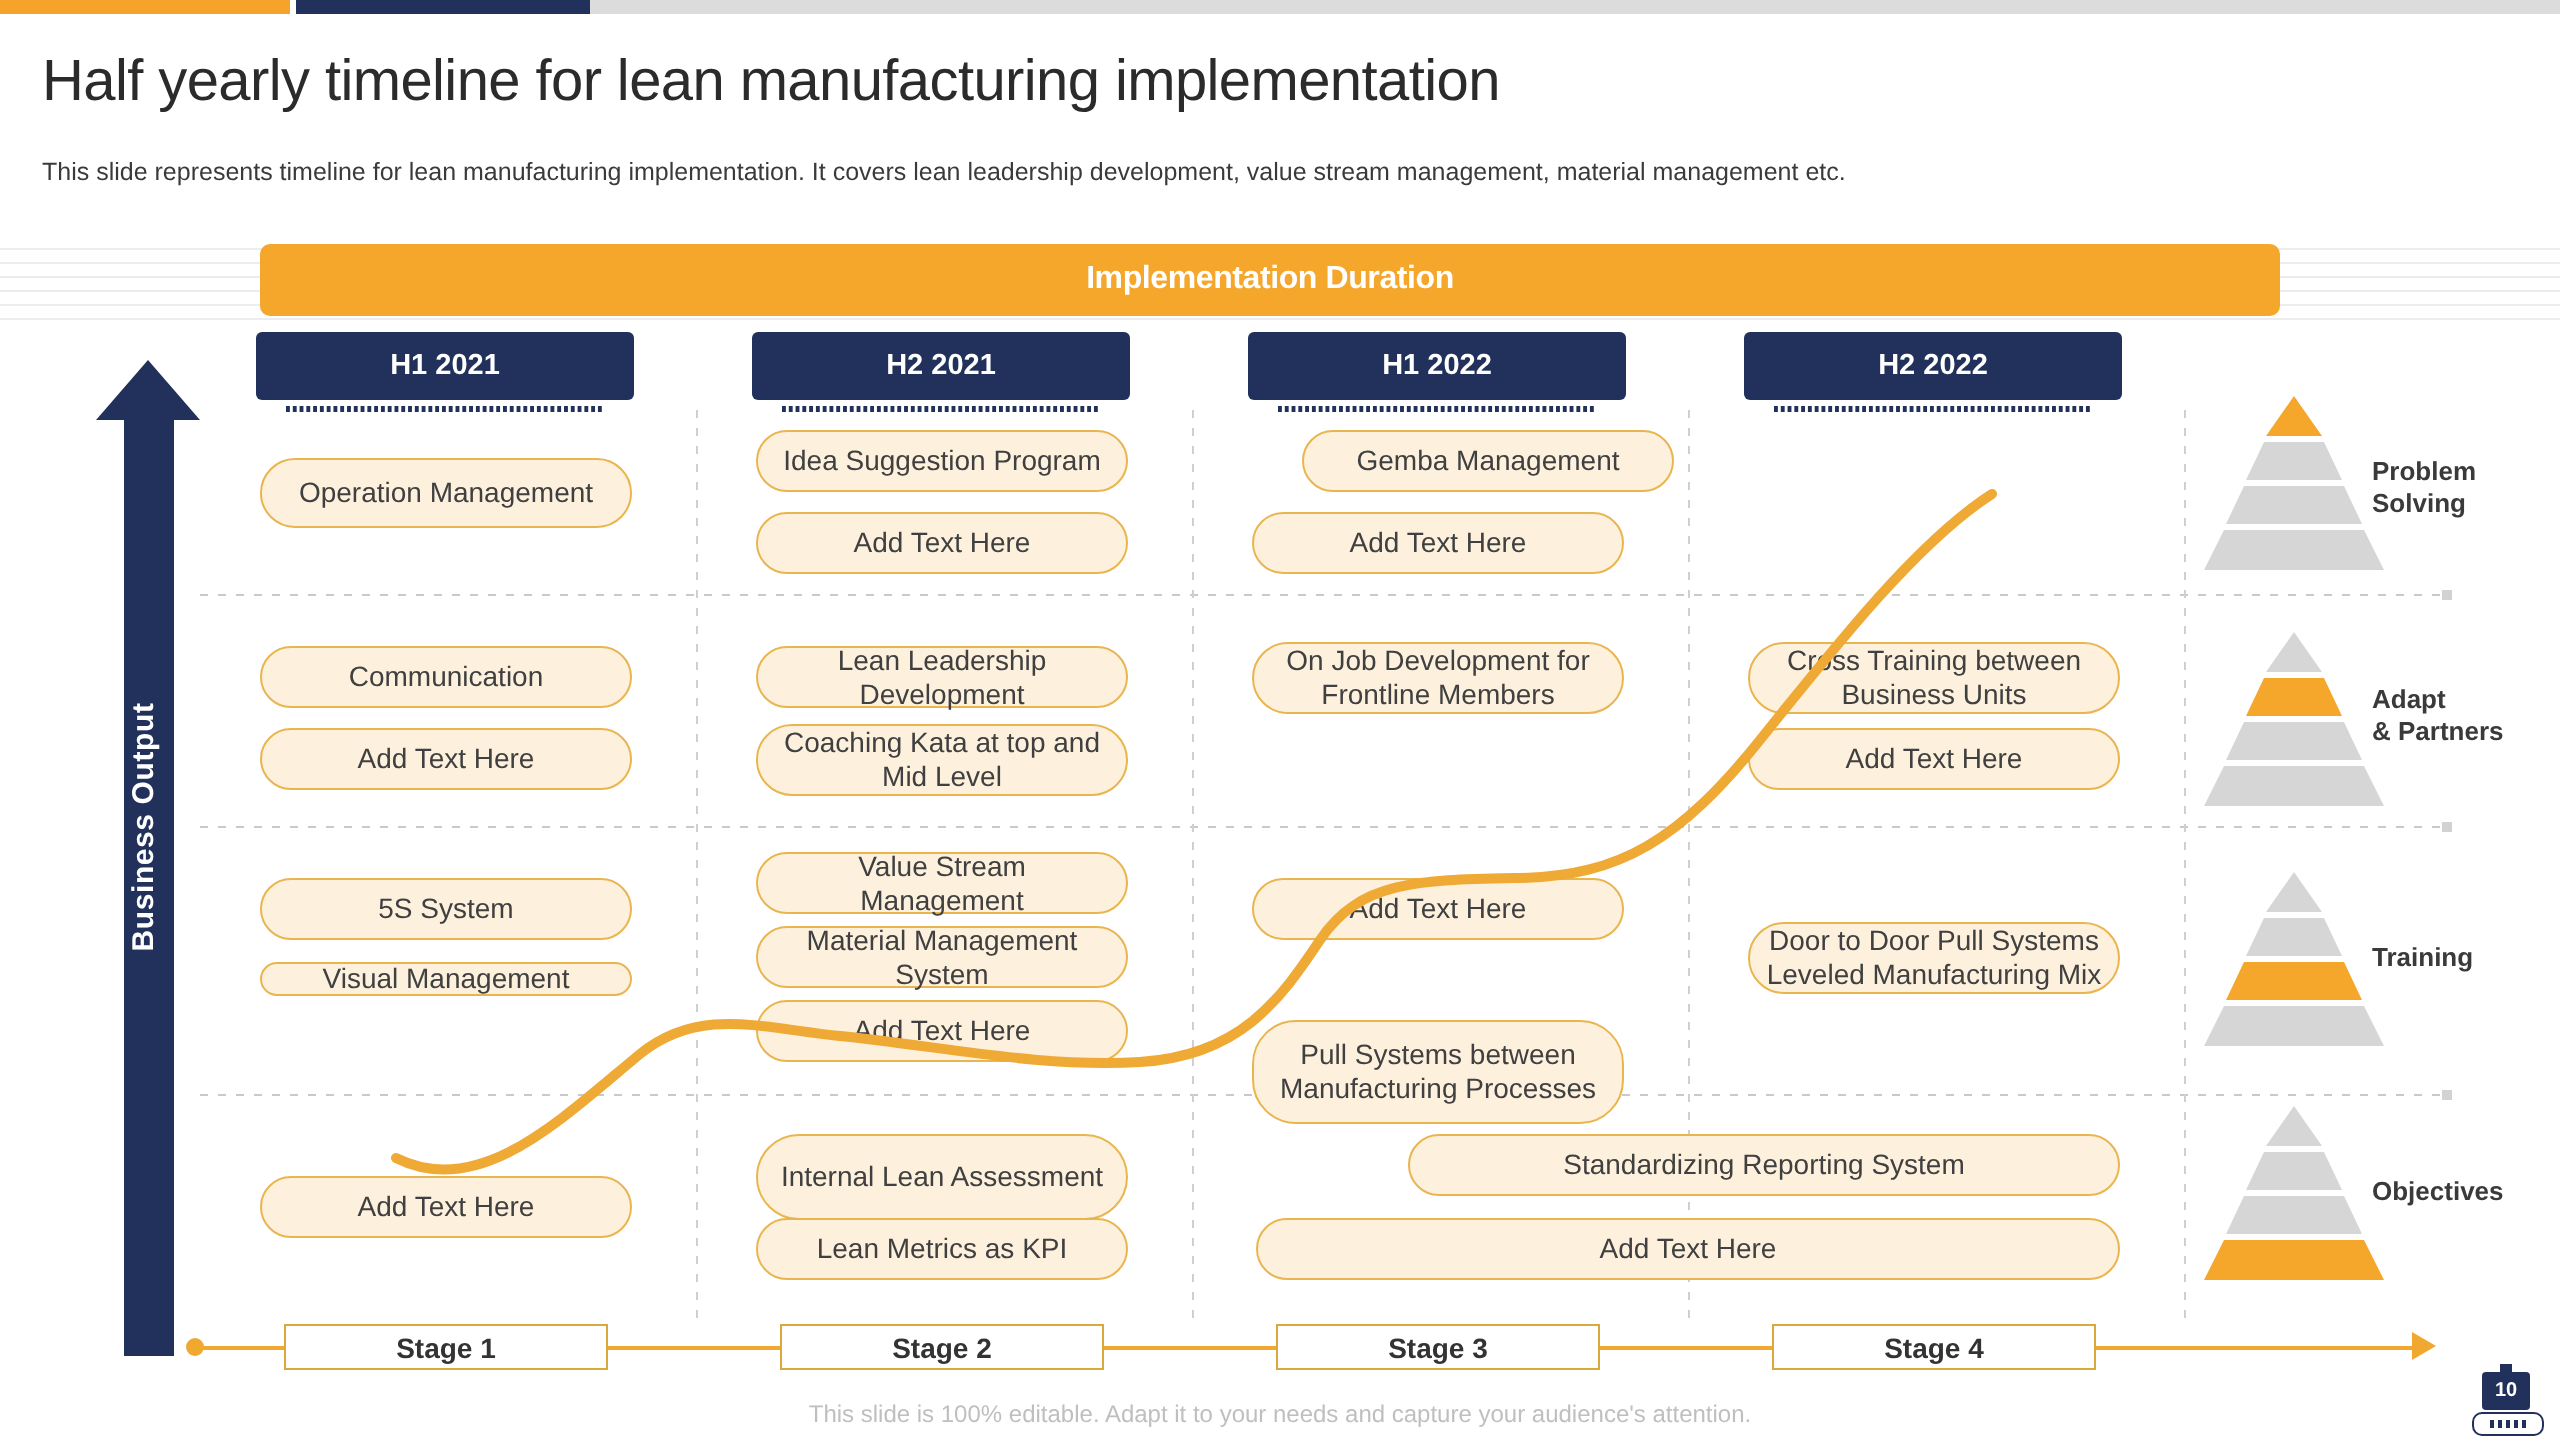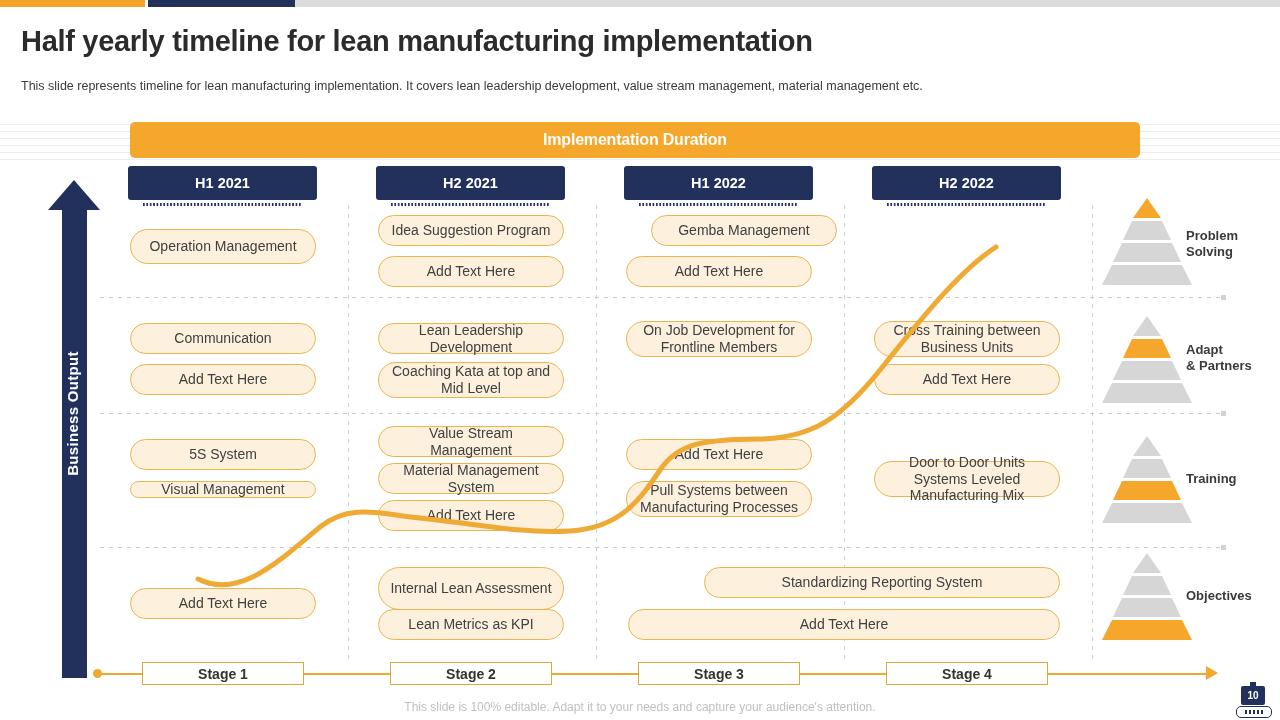--- a/index.html
+++ b/index.html
@@ -22,7 +22,7 @@
   
   .page-title{
     position:absolute;left:21px;top:25px;
-    font-size:29px;font-weight:bold;color:#2B2B2B;
+    font-size:29px;font-weight:normal;color:#2B2B2B;
     letter-spacing:-0.3px;white-space:nowrap;
   }
   .page-subtitle{

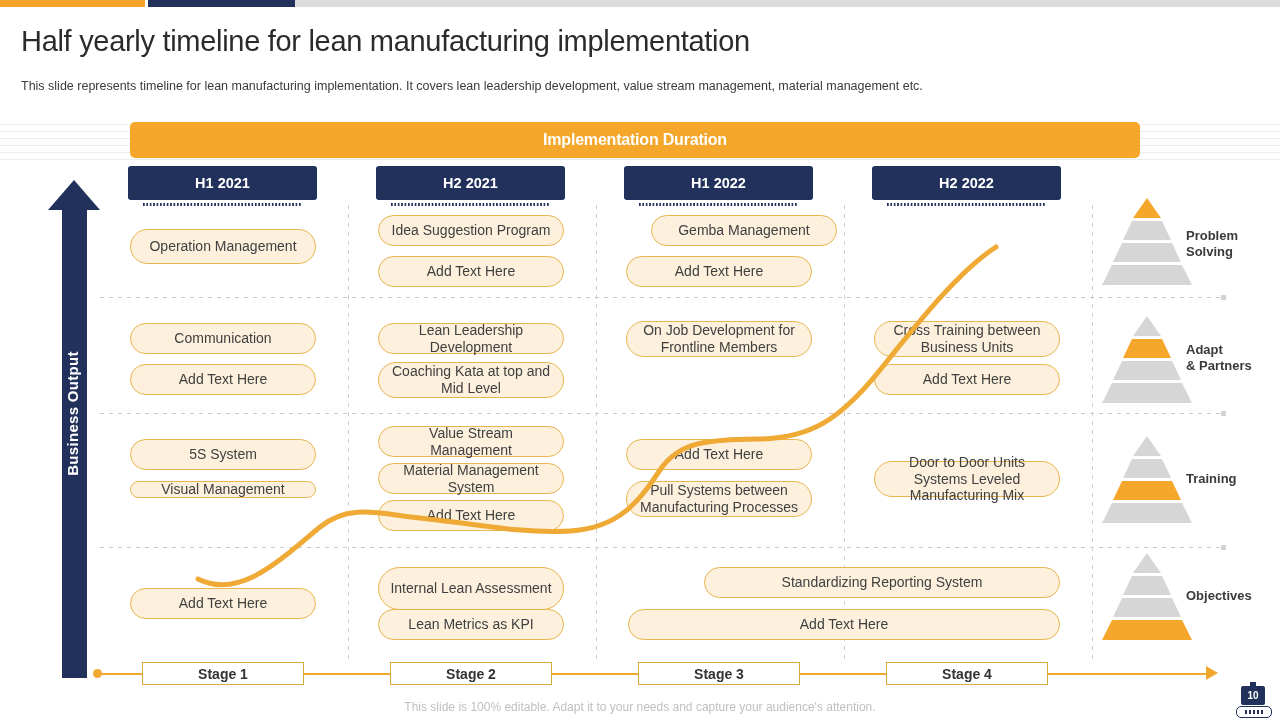--- a/index.html
+++ b/index.html
@@ -231,7 +231,7 @@
   <div class="pill" style="left:626px;top:439px;width:186px;height:31px;">Add Text Here</div>
   <div class="pill" style="left:626px;top:481px;width:186px;height:36px;">Pull Systems between Manufacturing Processes</div>
 
-  <div class="pill" style="left:874px;top:461px;width:186px;height:36px;">Door to Door Units Systems Leveled Manufacturing Mix</div>
+  <div class="pill" style="left:874px;top:461px;width:186px;height:36px;">Door to Door Pull Systems Leveled Manufacturing Mix</div>
 
   <div class="pill" style="left:130px;top:588px;width:186px;height:31px;">Add Text Here</div>
 

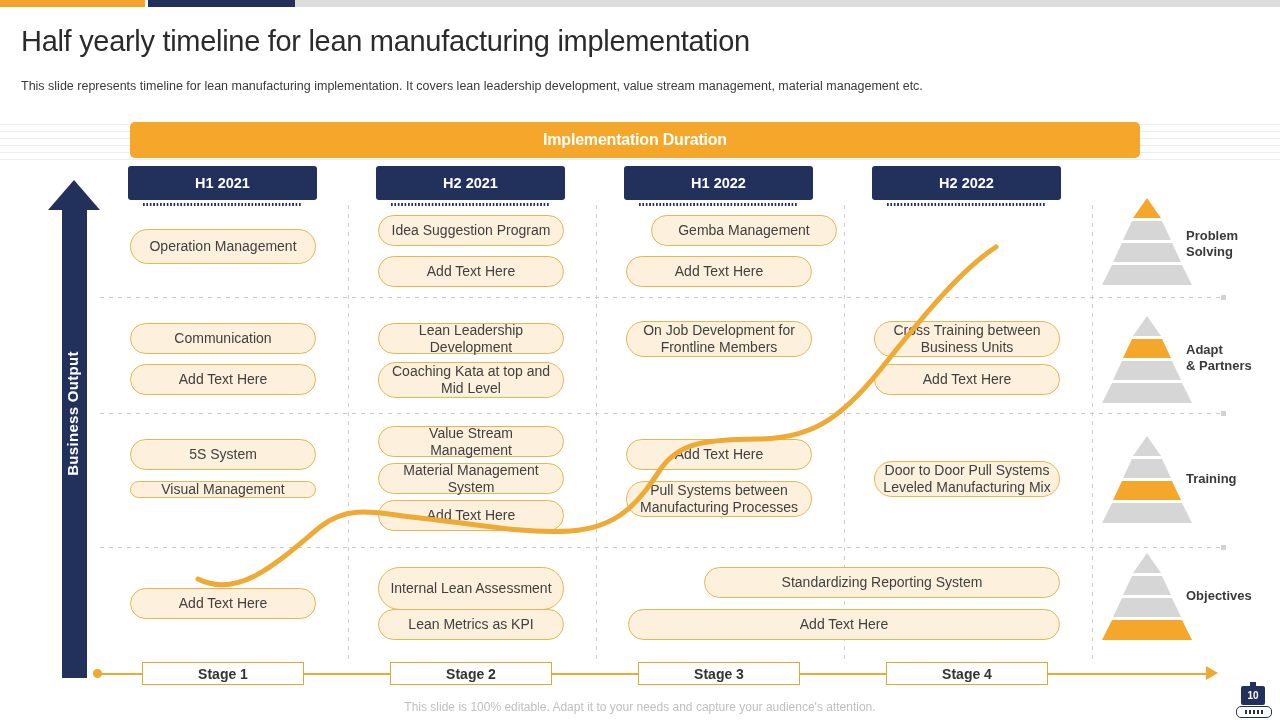--- a/index.html
+++ b/index.html
@@ -229,7 +229,7 @@
   <div class="pill" style="left:378px;top:500px;width:186px;height:31px;">Add Text Here</div>
 
   <div class="pill" style="left:626px;top:439px;width:186px;height:31px;">Add Text Here</div>
-  <div class="pill" style="left:626px;top:481px;width:186px;height:36px;">Pull Systems between Manufacturing Processes</div>
+  <div class="pill" style="left:626px;top:510px;width:186px;height:52px;">Pull Systems between Manufacturing Processes</div>
 
   <div class="pill" style="left:874px;top:461px;width:186px;height:36px;">Door to Door Pull Systems Leveled Manufacturing Mix</div>
 

